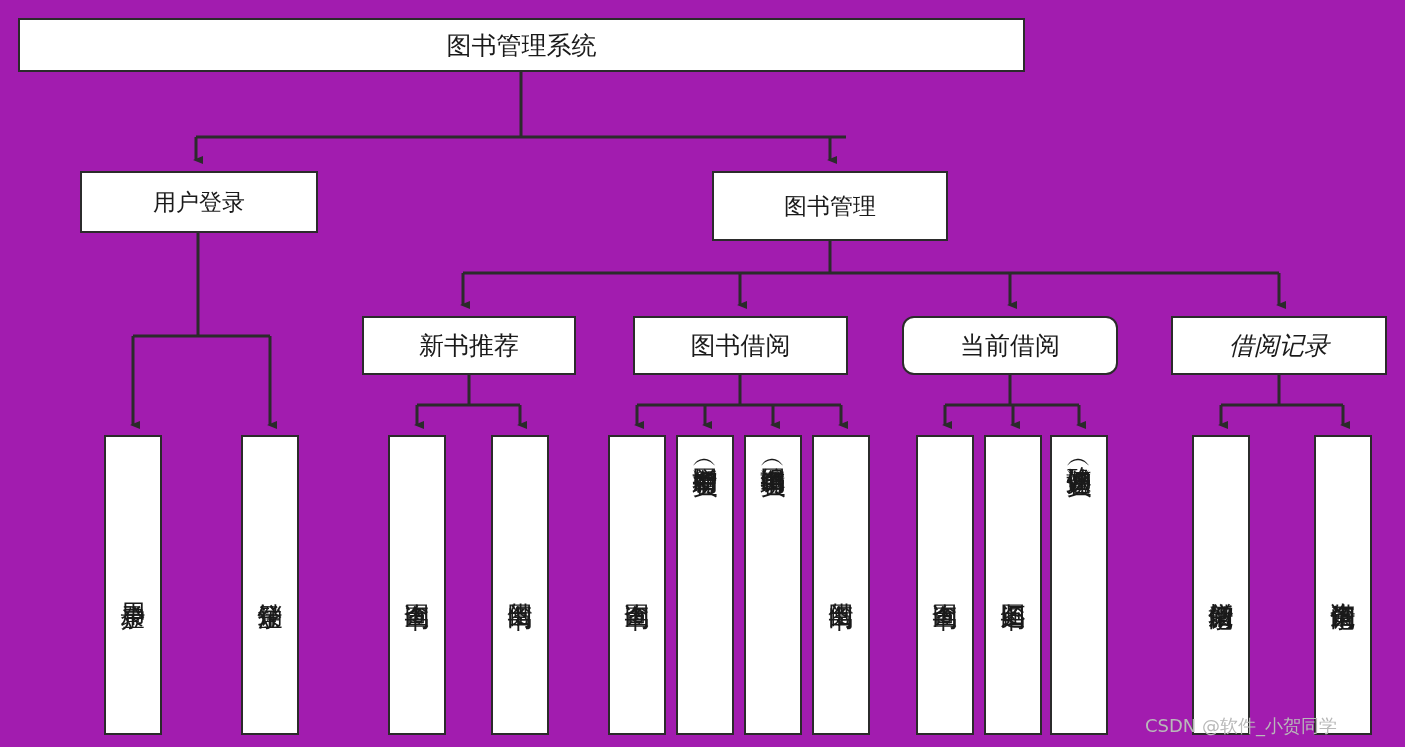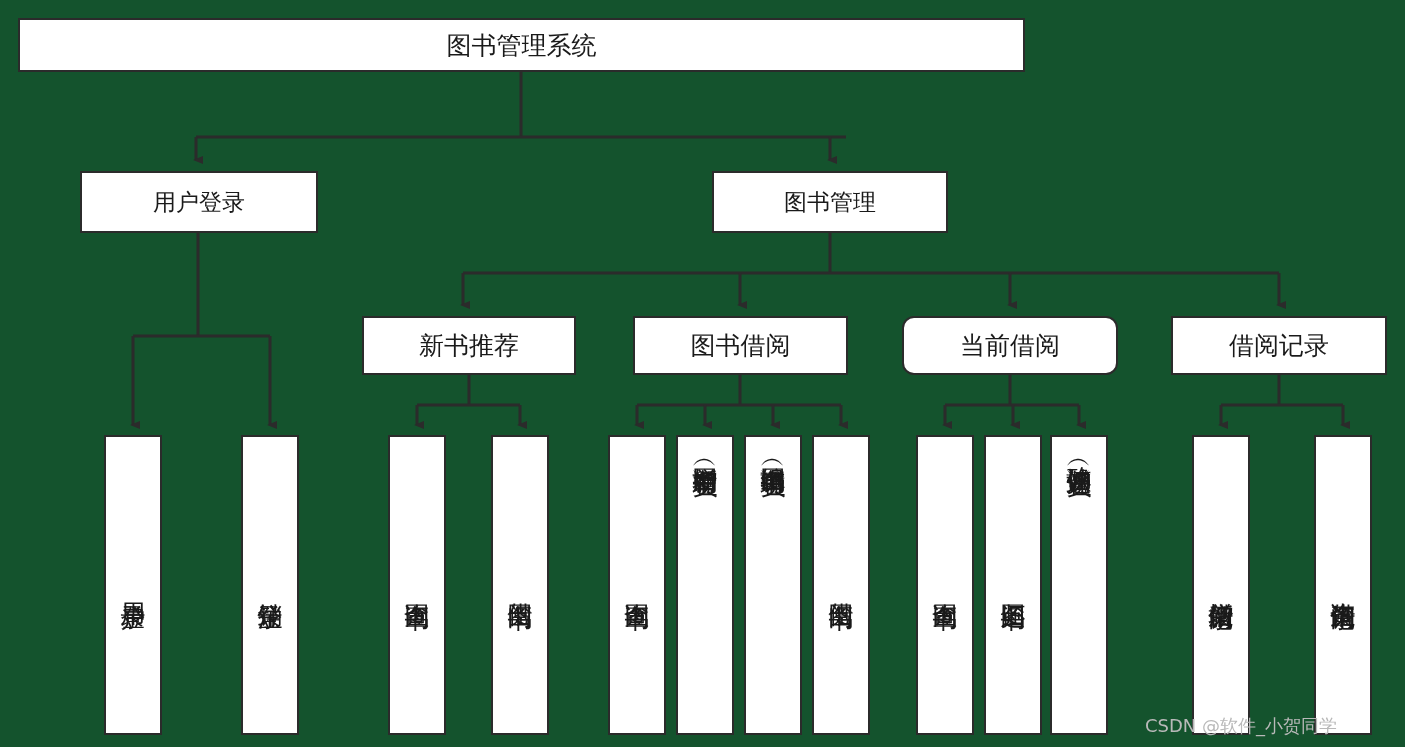--- a/index.html
+++ b/index.html
@@ -14,7 +14,7 @@
     position: relative;
     width: 1405px;
     height: 747px;
-    background: #14532d;
+    background: #a21caf;
     overflow: hidden;
   }
   #edges {

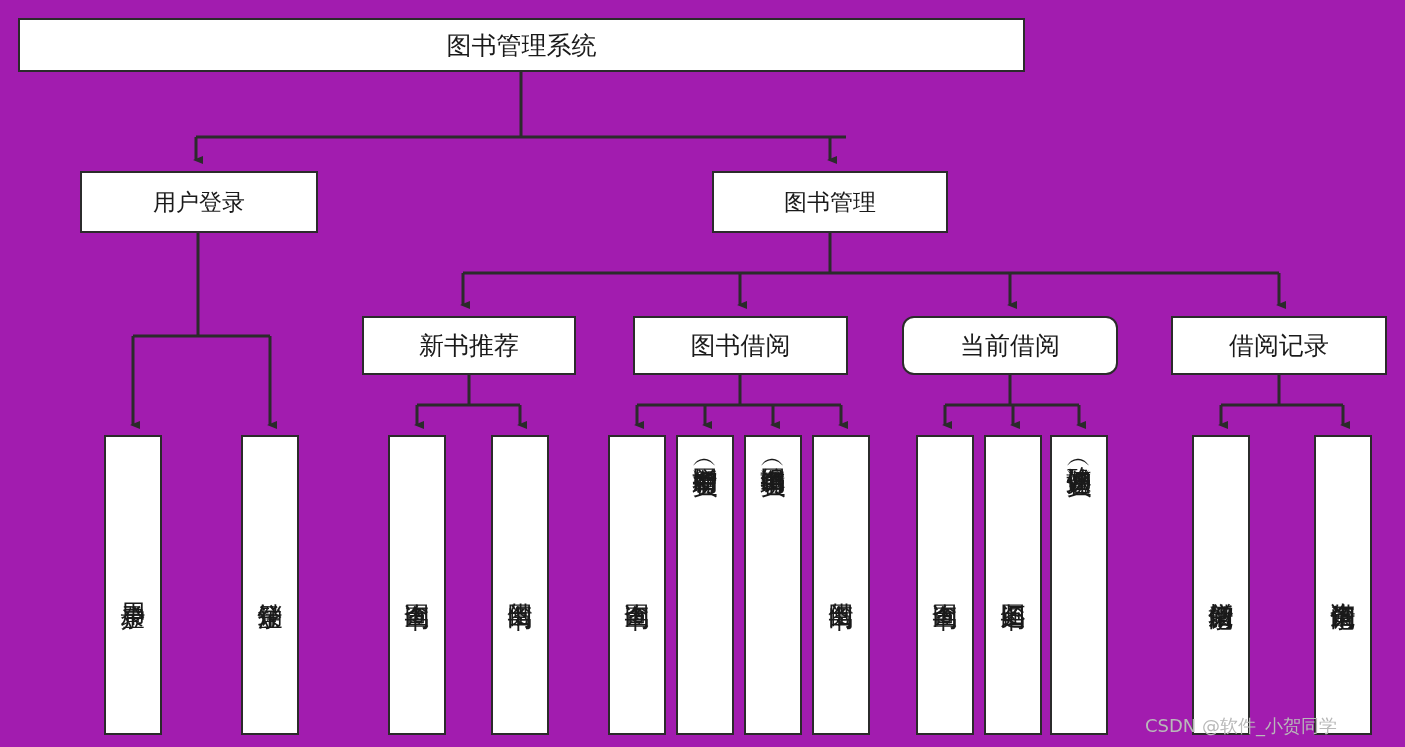--- a/index.html
+++ b/index.html
@@ -134,7 +134,7 @@
   <div class="node lvl1" style="left:80px; top:171px; width:238px; height:62px;">
     <span>用户登录</span>
   </div>
-  <div class="node lvl1" style="left:712px; top:171px; width:236px; height:62px;">
+  <div class="node lvl1" style="left:712px; top:171px; width:236px; height:70px;">
     <span>图书管理</span>
   </div>
 

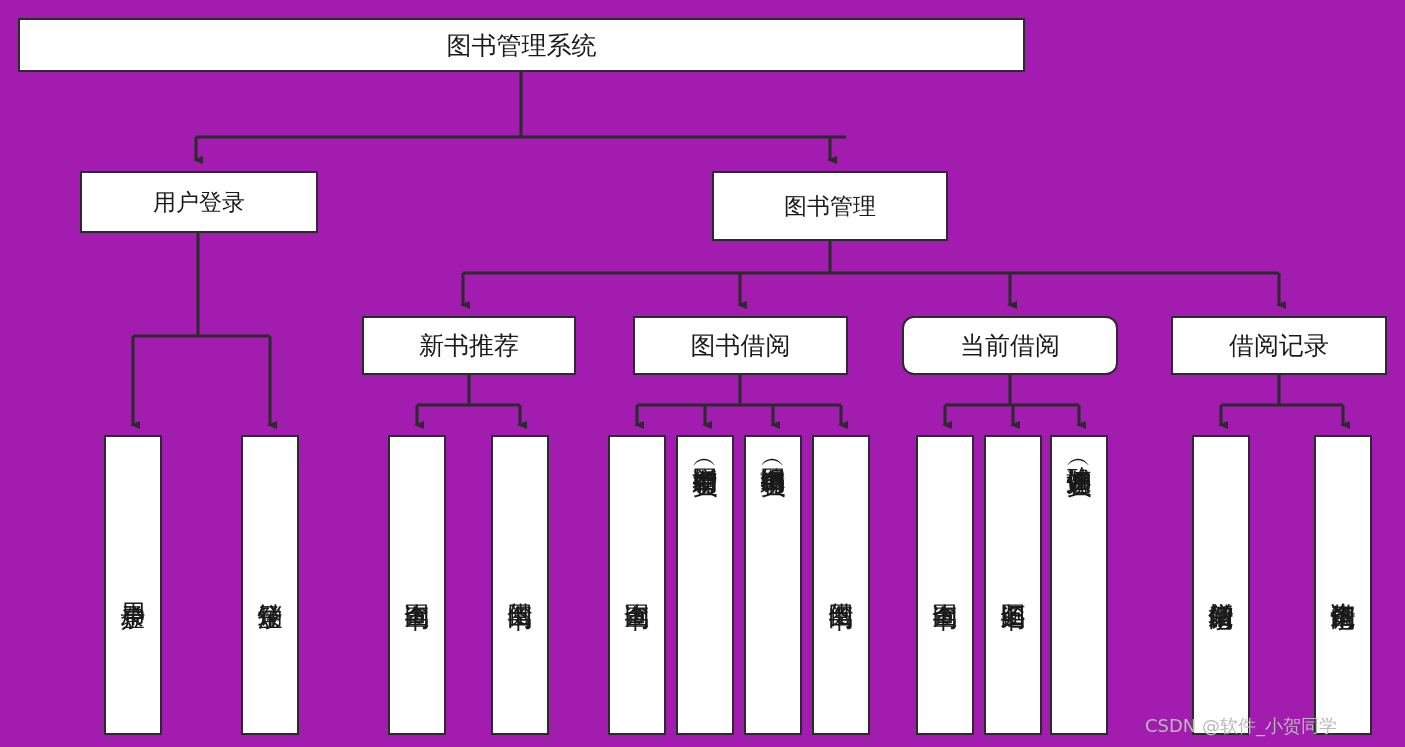--- a/index.html
+++ b/index.html
@@ -147,7 +147,7 @@
   <div class="node lvl2" style="left:902px; top:316px; width:216px; height:59px;border-radius:12px;">
     <span>当前借阅</span>
   </div>
-  <div class="node lvl2" style="left:1171px; top:316px; width:216px; height:59px;">
+  <div class="node lvl2" style="left:1171px; top:316px; width:216px; height:59px;font-style:italic;">
     <span>借阅记录</span>
   </div>
 

